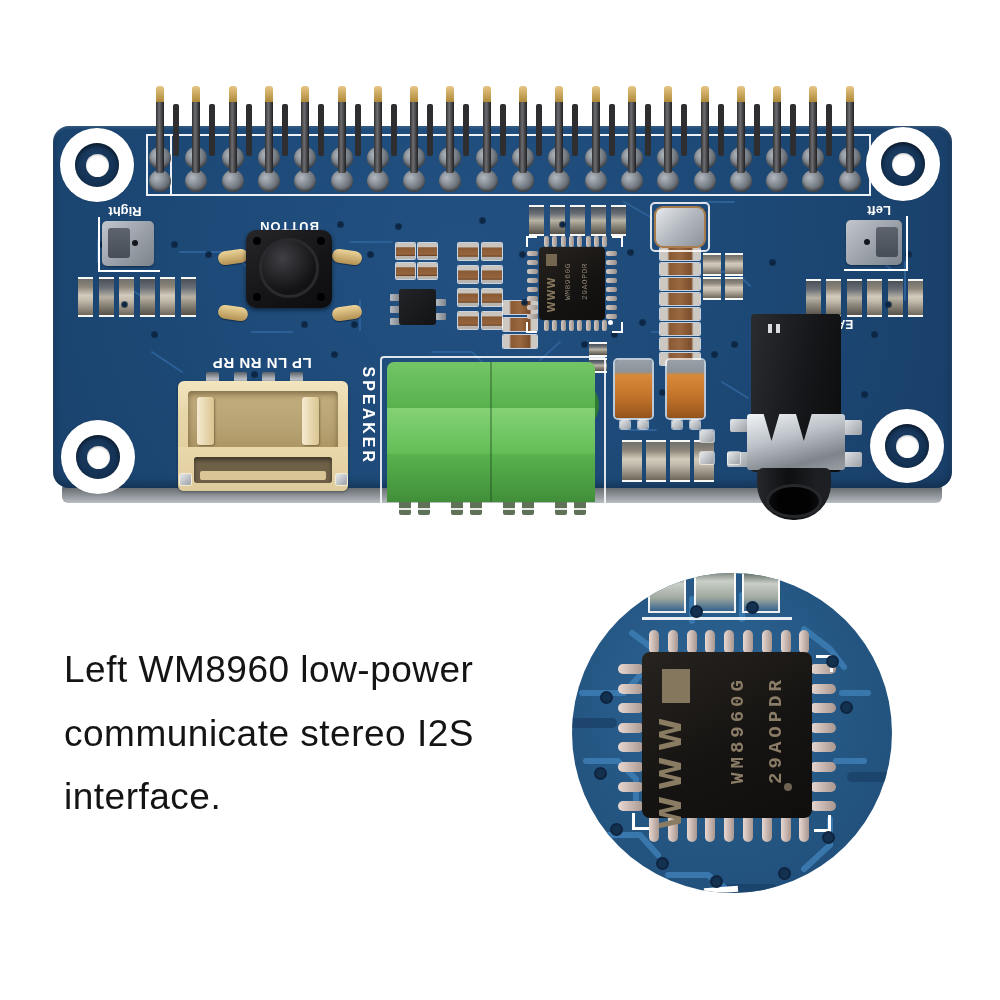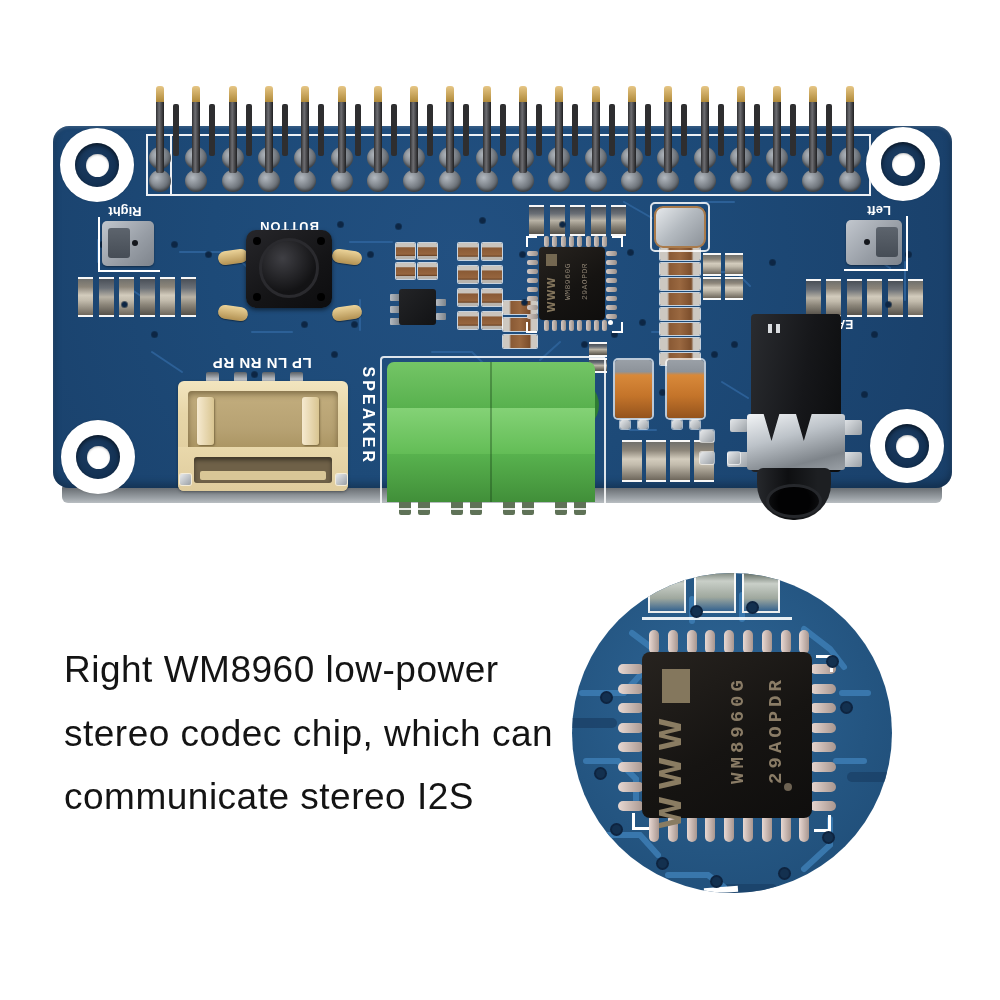--- a/index.html
+++ b/index.html
@@ -580,7 +580,7 @@
   </div>
 
   <div class="abs caption">
-    <div>Right WM8960 low-power</div>
+    <div>Left WM8960 low-power</div>
     <div>stereo codec chip, which can</div>
     <div>communicate stereo I2S</div>
   </div>

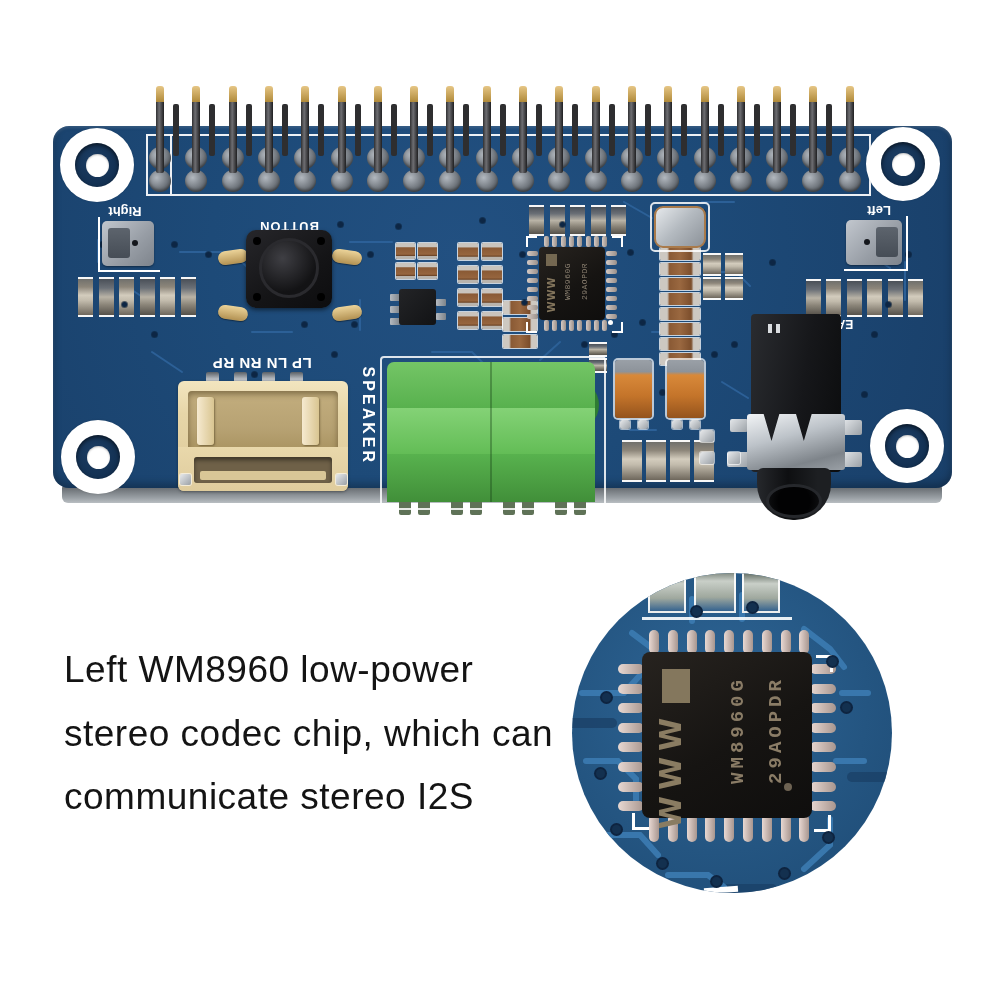--- a/index.html
+++ b/index.html
@@ -581,7 +581,6 @@
 
   <div class="abs caption">
     <div>Left WM8960 low-power</div>
-    <div>stereo codec chip, which can</div>
     <div>communicate stereo I2S</div>
   </div>
 

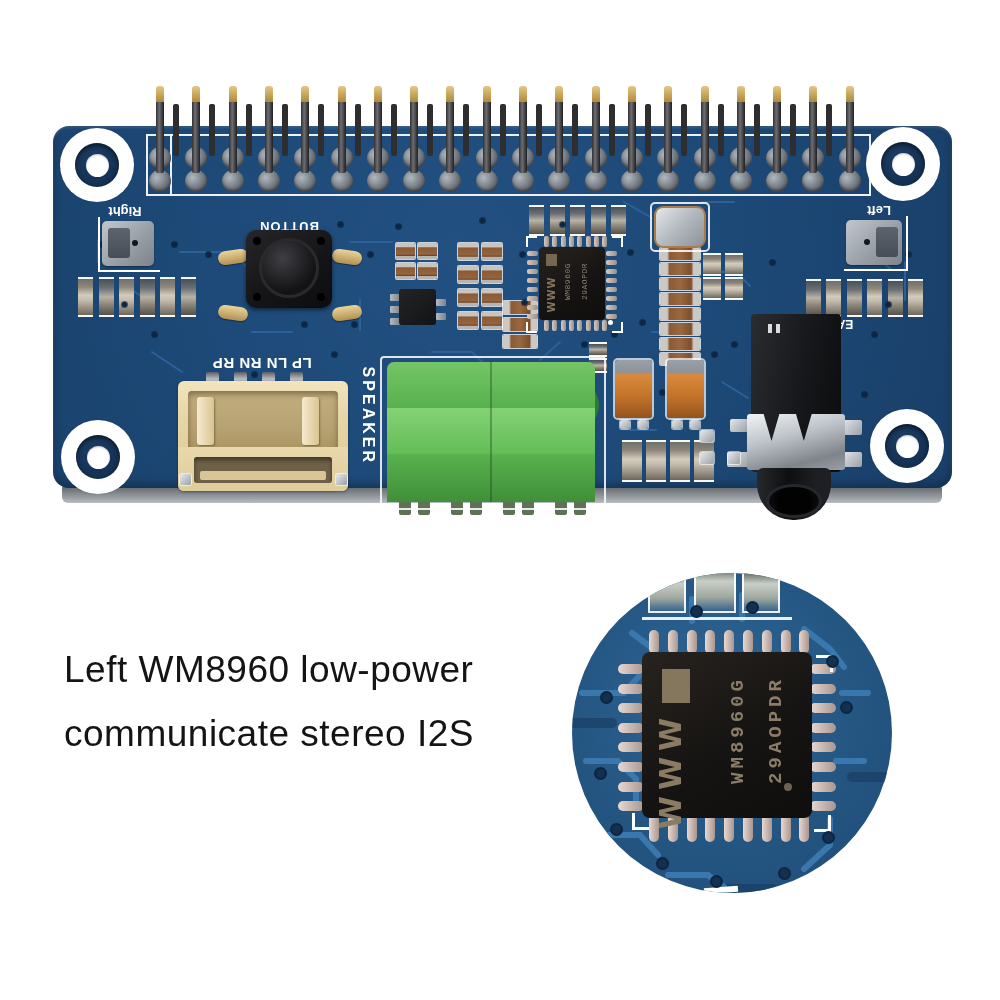--- a/index.html
+++ b/index.html
@@ -582,6 +582,7 @@
   <div class="abs caption">
     <div>Left WM8960 low-power</div>
     <div>communicate stereo I2S</div>
+    <div>interface.</div>
   </div>
 
 </div>

